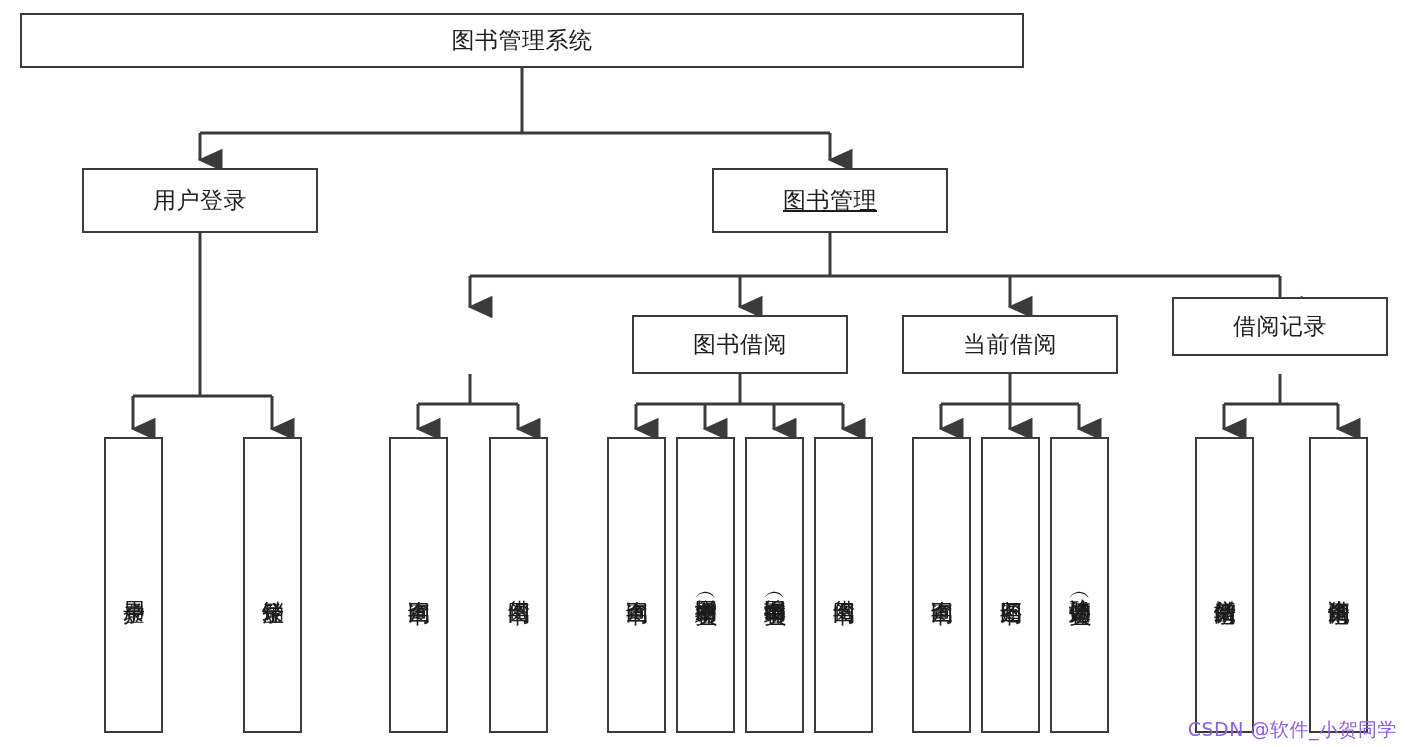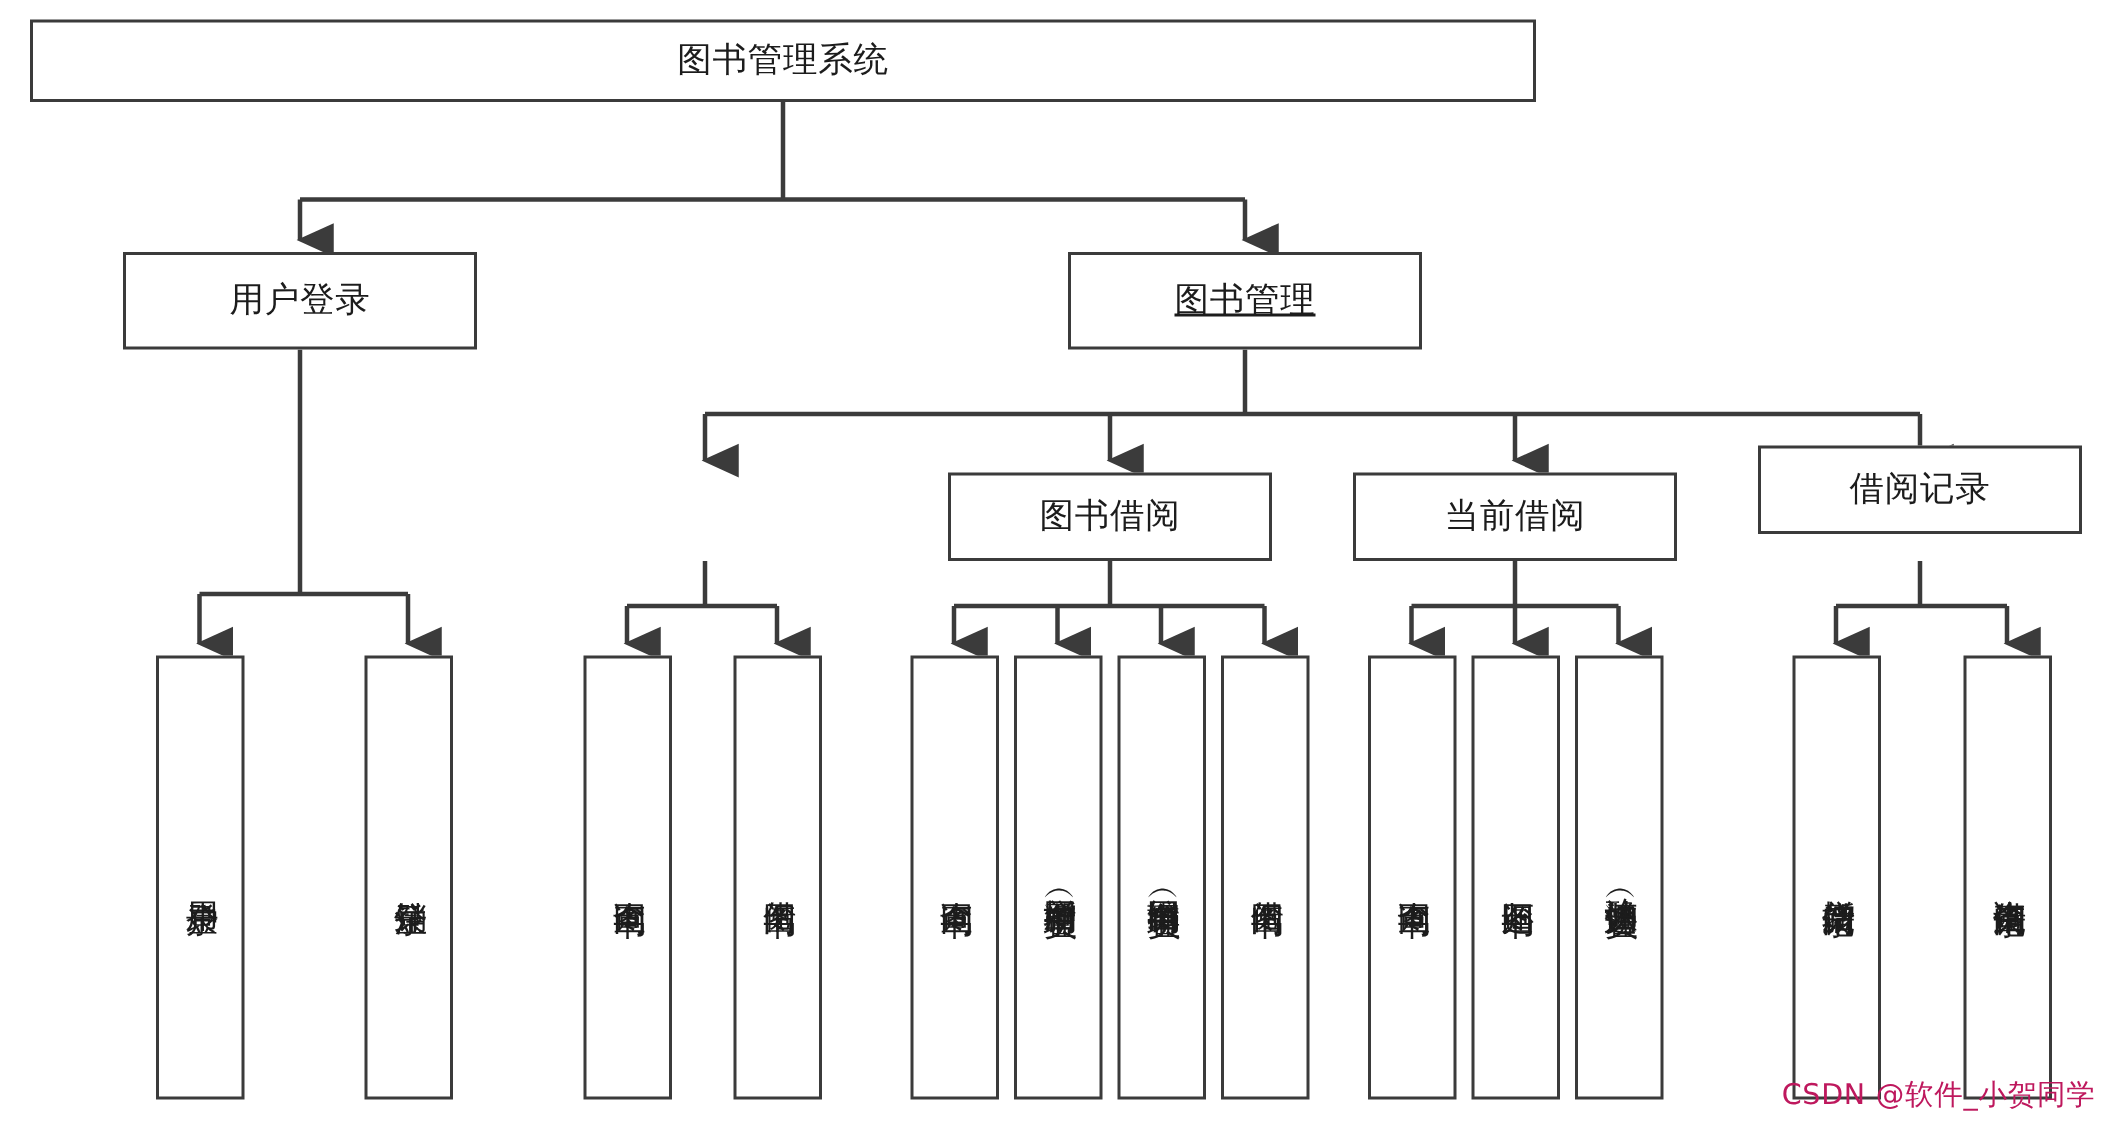--- a/index.html
+++ b/index.html
@@ -67,7 +67,7 @@
     right: 8px;
     bottom: 4px;
     font-size: 19px;
-    color: #be185d;
+    color: #8b5cf6;
     letter-spacing: 0.5px;
     white-space: nowrap;
     z-index: 5;

